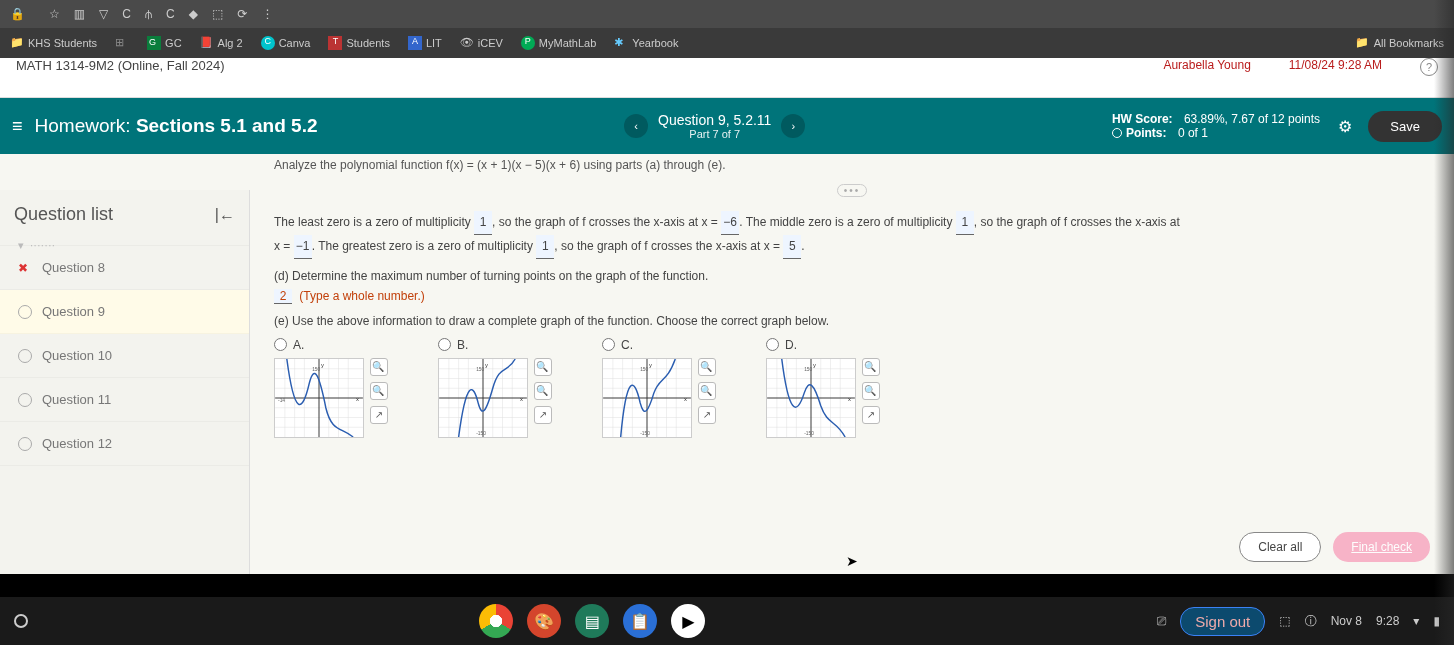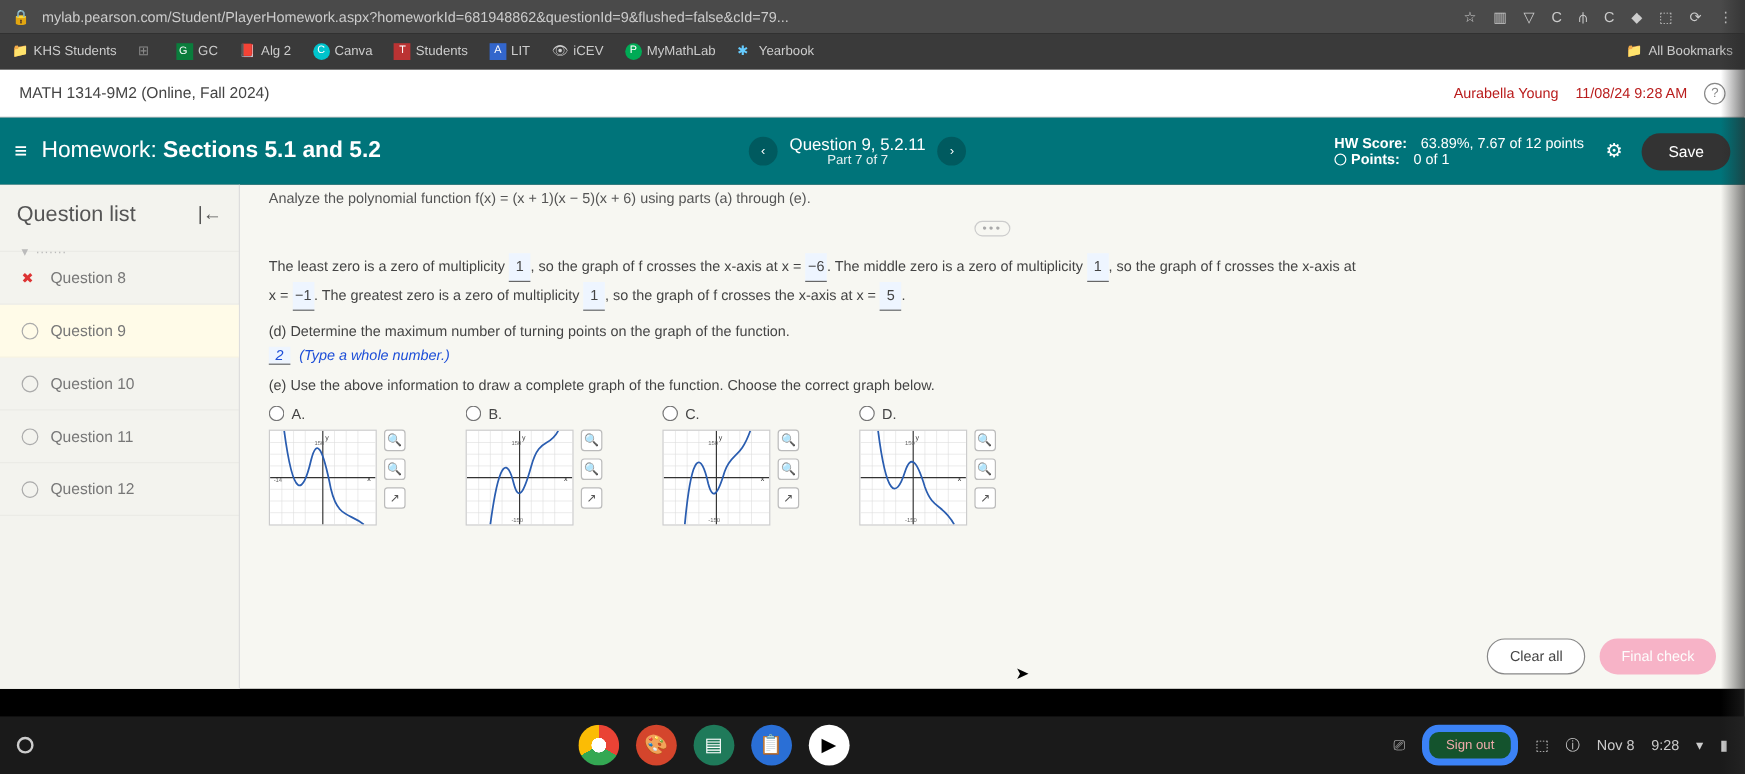--- a/index.html
+++ b/index.html
@@ -84,7 +84,6 @@
 
 <div class="browser-bar">
   <span style="margin-right:10px;">🔒</span>
-  <span class="url">mylab.pearson.com/Student/PlayerHomework.aspx?homeworkId=681948862&amp;questionId=9&amp;flushed=false&amp;cId=79...</span>
   <span style="margin:0 14px; cursor:pointer;">☆</span>
   <div class="icons">
     <span>▥</span>

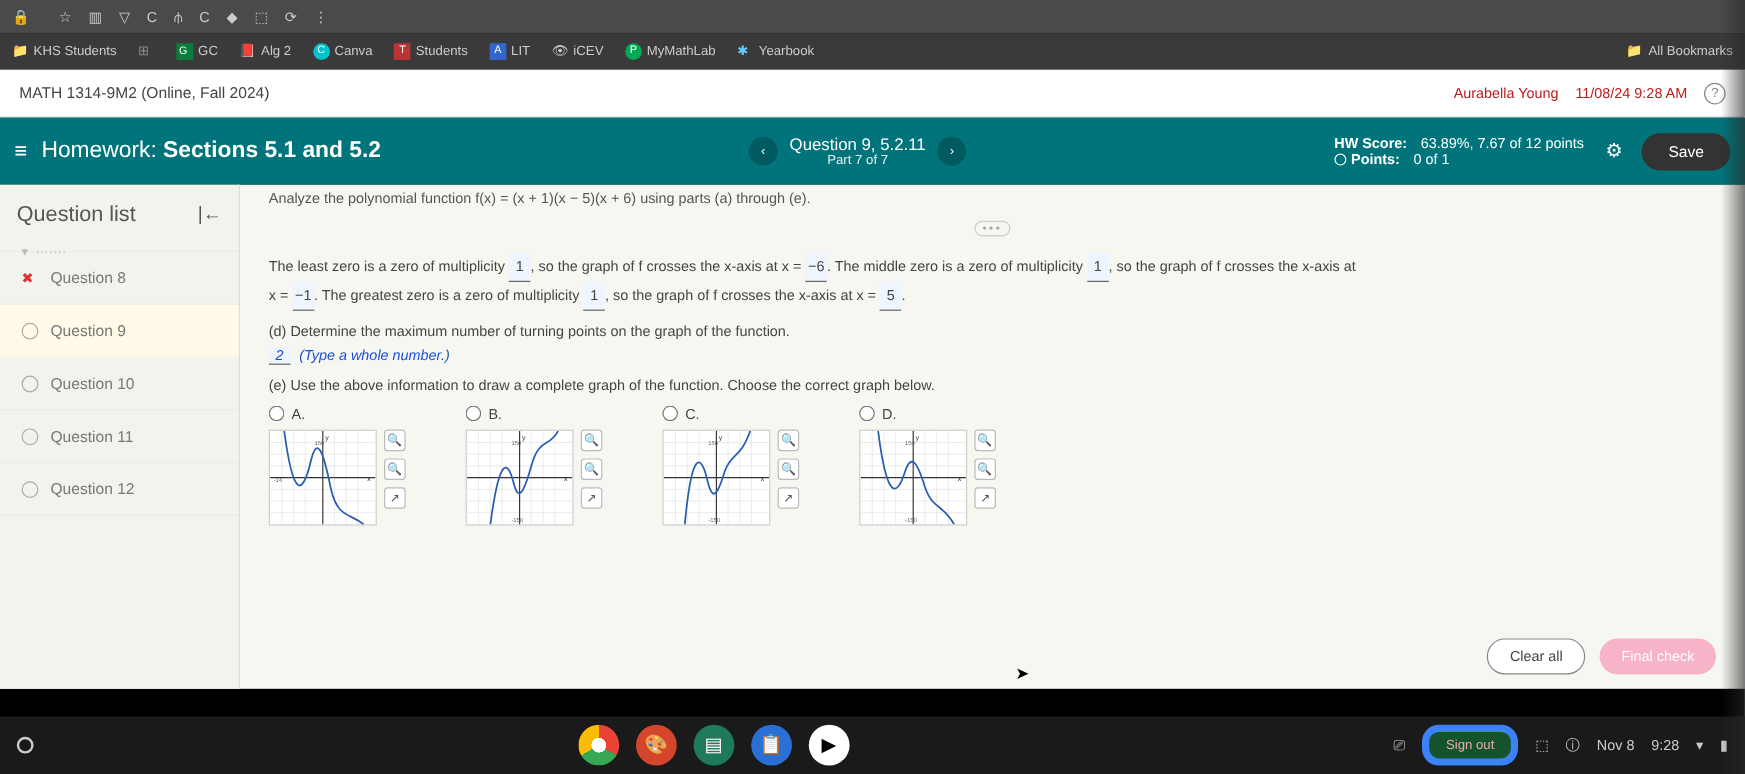--- a/index.html
+++ b/index.html
@@ -15,7 +15,7 @@
 .bookmark-bar .bm .ico { width: 14px; height: 14px; display: inline-block; }
 .bookmark-bar .spacer { flex: 1; }
 
-.page-header { background: #fff; height: 40px; display: flex; align-items: center; padding: 0 16px; font-size: 13px; color: #444; border-bottom: 1px solid #ddd; }
+.page-header { background: #fff; height: 40px; display: flex; padding: 0 16px; font-size: 13px; color: #444; border-bottom: 1px solid #ddd; gap: 24px; }
 .page-header .spacer { flex: 1; }
 .page-header .user { color: #b91c1c; font-size: 12px; margin-right: 14px; }
 .page-header .help { width: 18px; height: 18px; border: 1px solid #888; border-radius: 50%; display: flex; align-items: center; justify-content: center; font-size: 11px; color: #888; }

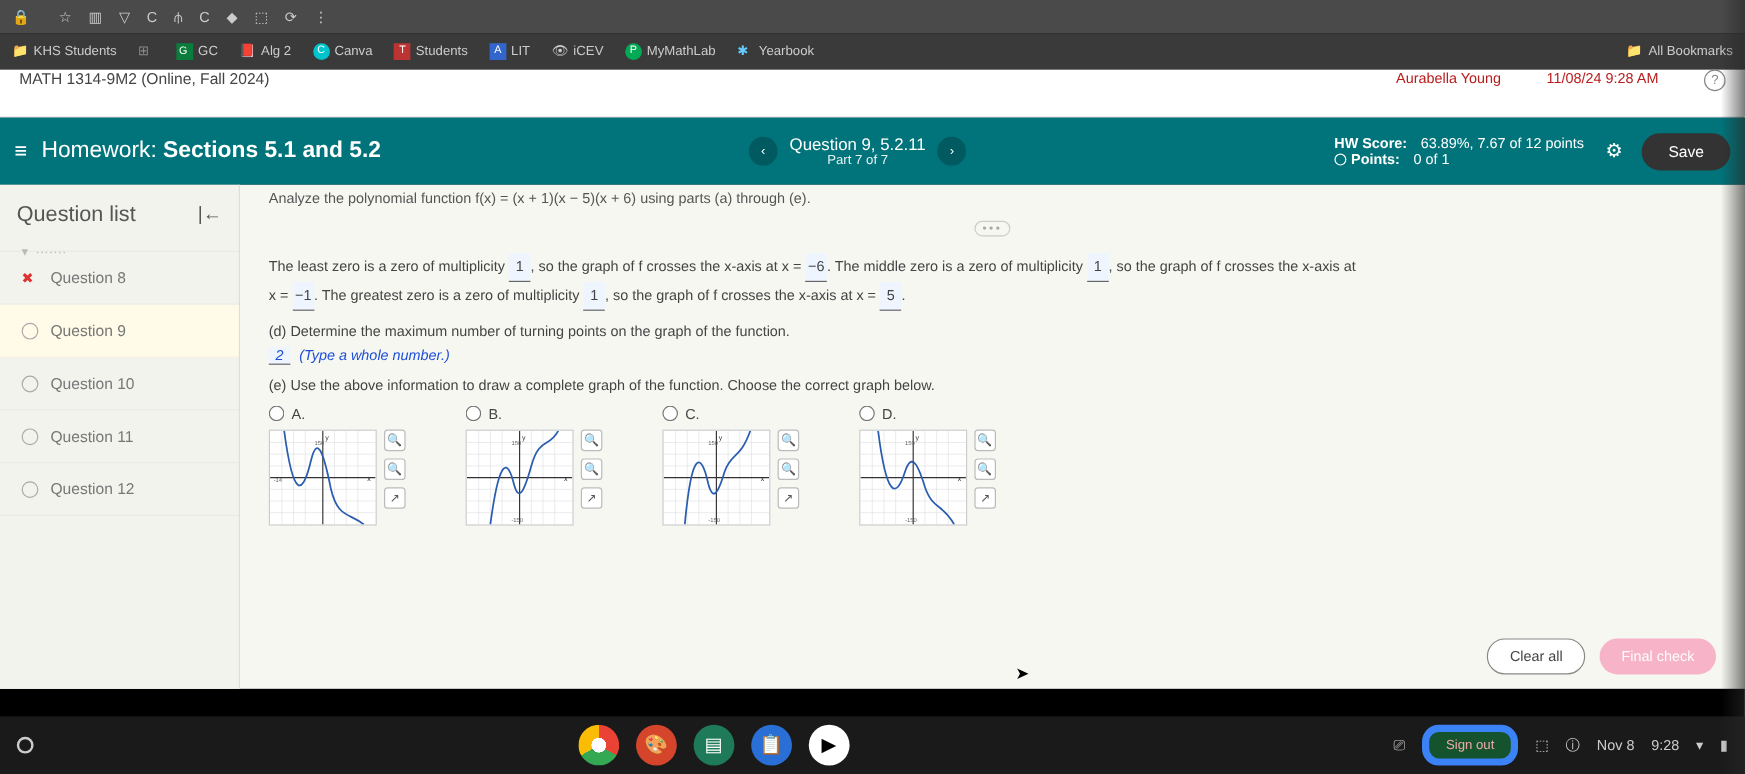--- a/index.html
+++ b/index.html
@@ -36,7 +36,7 @@
 .hw-bar .save-btn { background: #333; color: #fff; border: none; border-radius: 18px; padding: 8px 22px; font-size: 13px; cursor: pointer; }
 
 .main { display: flex; background: #f7f7f2; height: 420px; }
-.sidebar { width: 200px; background: #f3f3ee; border-right: 1px solid #ddd; }
+.sidebar { width: 250px; background: #f3f3ee; border-right: 1px solid #ddd; margin-top: 36px; }
 .sidebar-head { display: flex; align-items: center; justify-content: space-between; padding: 14px 14px 8px; }
 .sidebar-head .title { font-size: 18px; color: #555; }
 .sidebar-head .collapse { font-size: 16px; cursor: pointer; color: #555; }

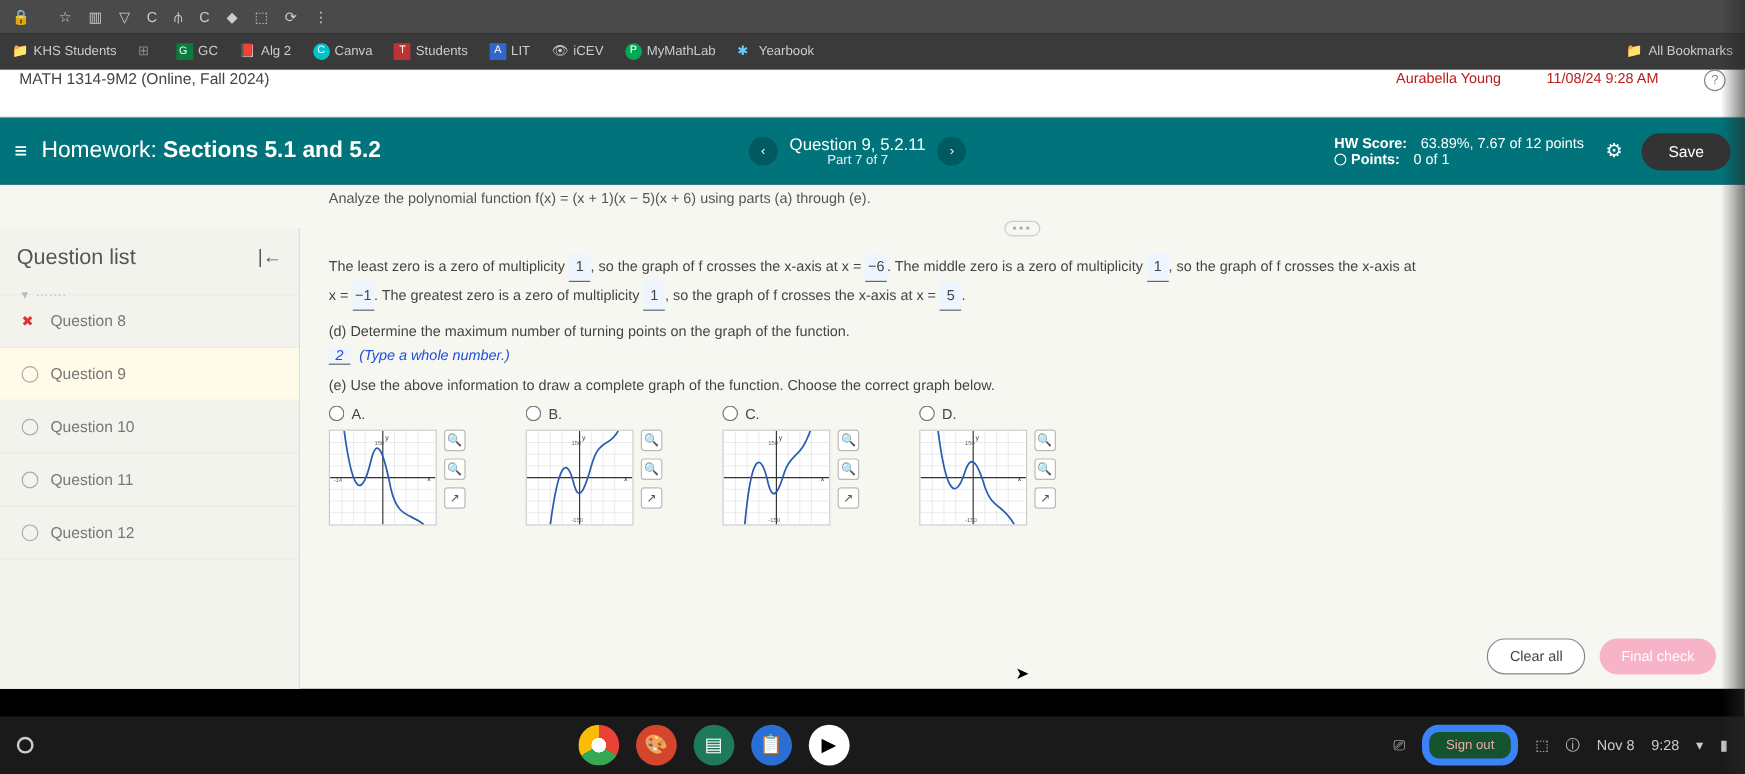--- a/index.html
+++ b/index.html
@@ -51,7 +51,7 @@
 .analysis { line-height: 1.9; margin-bottom: 10px; }
 .analysis .ans { display: inline-block; min-width: 18px; border-bottom: 1px solid #666; text-align: center; padding: 0 2px; background: #eef5ff; }
 .part-label { margin: 8px 0 6px; }
-.type-hint { color: #1d4ed8; margin-bottom: 10px; font-style: italic; }
+.type-hint { color: #c2410c; margin-bottom: 10px; }
 .type-hint .ans { display: inline-block; min-width: 18px; border-bottom: 1px solid #666; text-align: center; padding: 0 2px; background: #eef5ff; margin-right: 4px; }
 
 .choices { display: flex; gap: 50px; margin-top: 10px; }

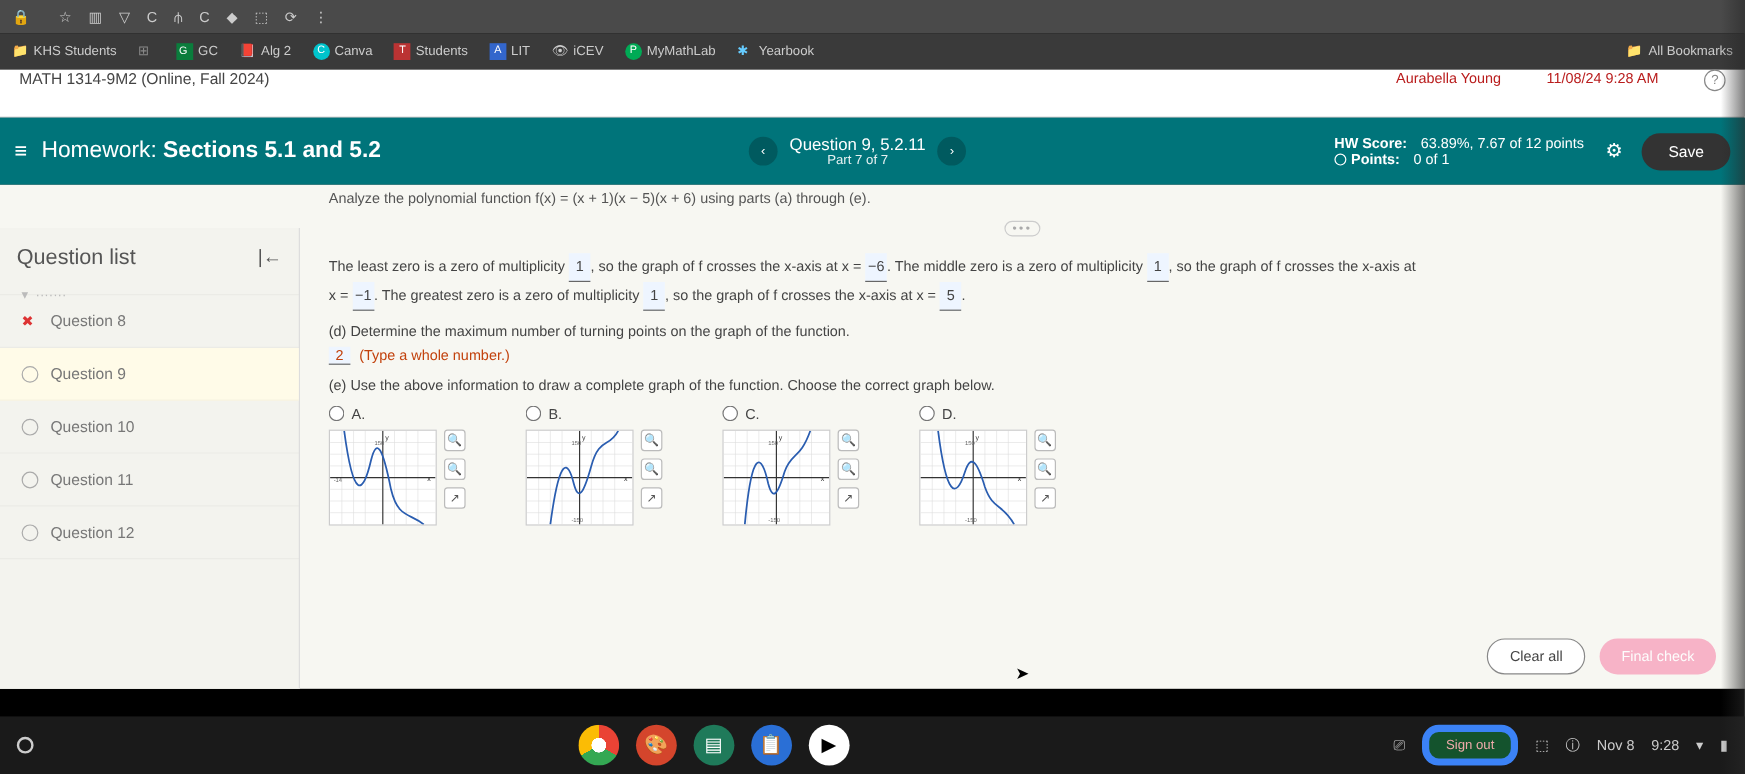--- a/index.html
+++ b/index.html
@@ -66,7 +66,7 @@
 
 .footer-btns { position: absolute; right: 24px; bottom: 12px; display: flex; gap: 12px; }
 .btn-clear { border: 1px solid #888; background: #fff; color: #444; border-radius: 18px; padding: 7px 18px; font-size: 12px; cursor: pointer; }
-.btn-final { border: none; background: #f7a8c0; color: #fff; border-radius: 18px; padding: 7px 18px; font-size: 12px; cursor: pointer; opacity: 0.85; }
+.btn-final { border: none; background: #f7a8c0; color: #fff; border-radius: 18px; padding: 7px 18px; font-size: 12px; cursor: pointer; opacity: 0.85; text-decoration: underline; }
 
 .taskbar { position: absolute; bottom: 0; left: 0; right: 0; height: 48px; background: #1a1a1a; display: flex; align-items: center; padding: 0 14px; }
 .taskbar .circle-white { width: 14px; height: 14px; border: 2px solid #ccc; border-radius: 50%; }

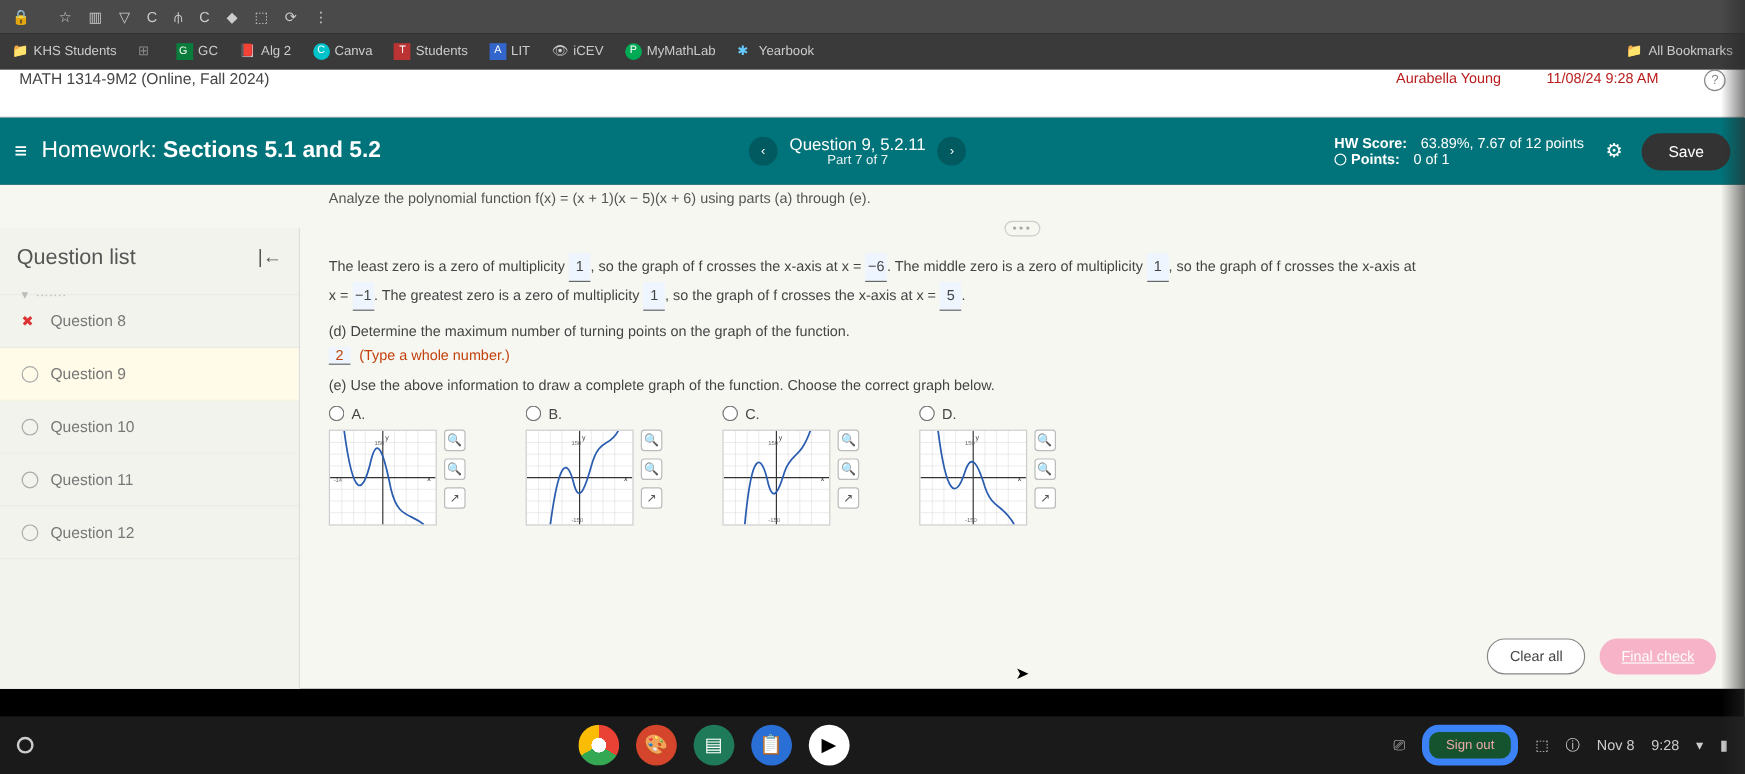--- a/index.html
+++ b/index.html
@@ -74,7 +74,7 @@
 .taskbar .app-ico { width: 34px; height: 34px; border-radius: 50%; display: flex; align-items: center; justify-content: center; font-size: 16px; cursor: pointer; }
 .taskbar .chrome { background: radial-gradient(circle, #fff 25%, transparent 26%), conic-gradient(#ea4335 0 120deg, #34a853 120deg 240deg, #fbbc05 240deg 360deg); }
 .taskbar .right { display: flex; align-items: center; gap: 14px; color: #ccc; font-size: 12px; }
-.taskbar .signout { background: #14532d; border: 6px solid #3b82f6; color: #eaa; border-radius: 14px; padding: 5px 14px; font-size: 11px; cursor: pointer; }
+.taskbar .signout { background: #0c4a6e; border: 1px solid #3b82f6; color: #eaa; border-radius: 14px; padding: 5px 14px; font-size: 15px; cursor: pointer; }
 
 .cursor { position: absolute; left: 846px; top: 553px; font-size: 14px; color: #000; pointer-events: none; }
 .right-edge { position: absolute; right: 0; top: 0; width: 20px; height: 100%; background: linear-gradient(90deg, rgba(0,0,0,0) 0%, rgba(40,40,40,0.6) 100%); pointer-events: none; }

